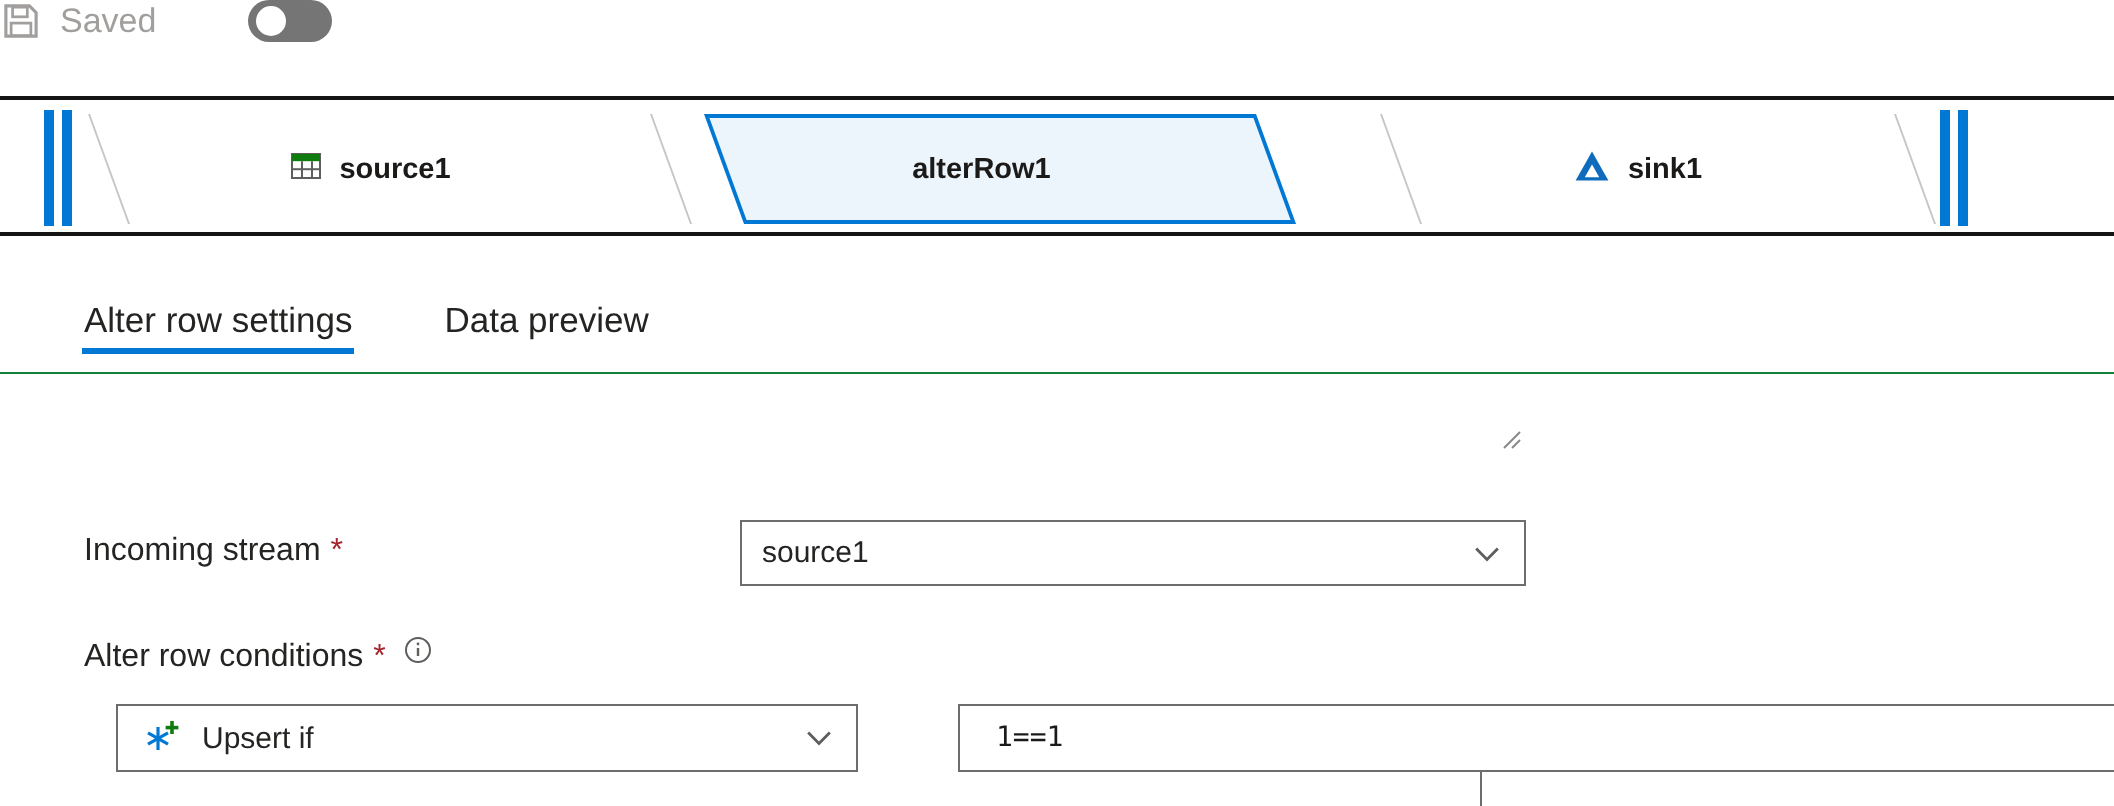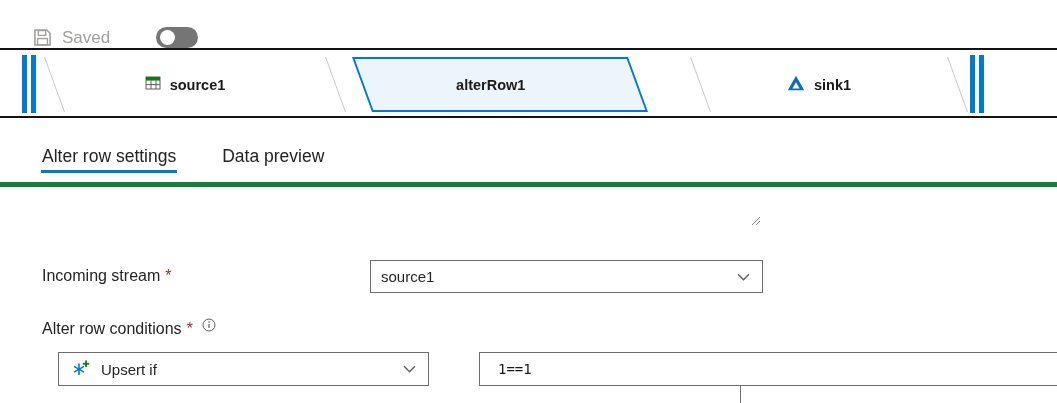--- a/index.html
+++ b/index.html
@@ -13,7 +13,7 @@
   .toolbar {
     position:absolute; top:0; left:0; right:0; height:50px;
     border-bottom:2px solid #141414; background:#fff;
-    display:flex; align-items:flex-end; padding-left:32px;
+    display:flex; align-items:flex-start; 
   }
   .tb-group { display:flex; align-items:center; }
   .tb-group .icon { display:flex; align-items:center; }

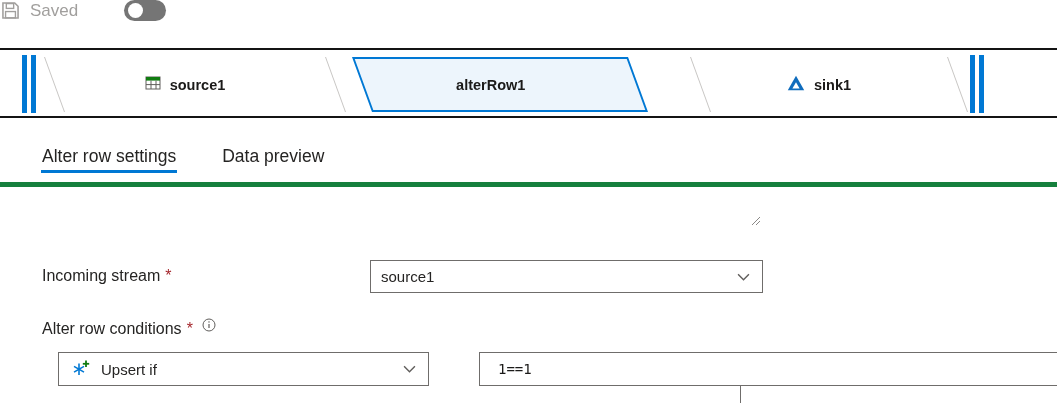--- a/index.html
+++ b/index.html
@@ -64,7 +64,7 @@
   
   .tabs {
     position:absolute; top:120px; left:0; right:0; height:67px;
-    border-bottom:5px solid #15803d; background:#fff;
+    border-bottom:1px solid #15803d; background:#fff;
     display:flex; align-items:flex-end; padding-left:42px; gap:46px;
   }
   .tab { font-size:17.5px; color:#252423; padding-bottom:15px; position:relative; cursor:pointer; white-space:nowrap; }

